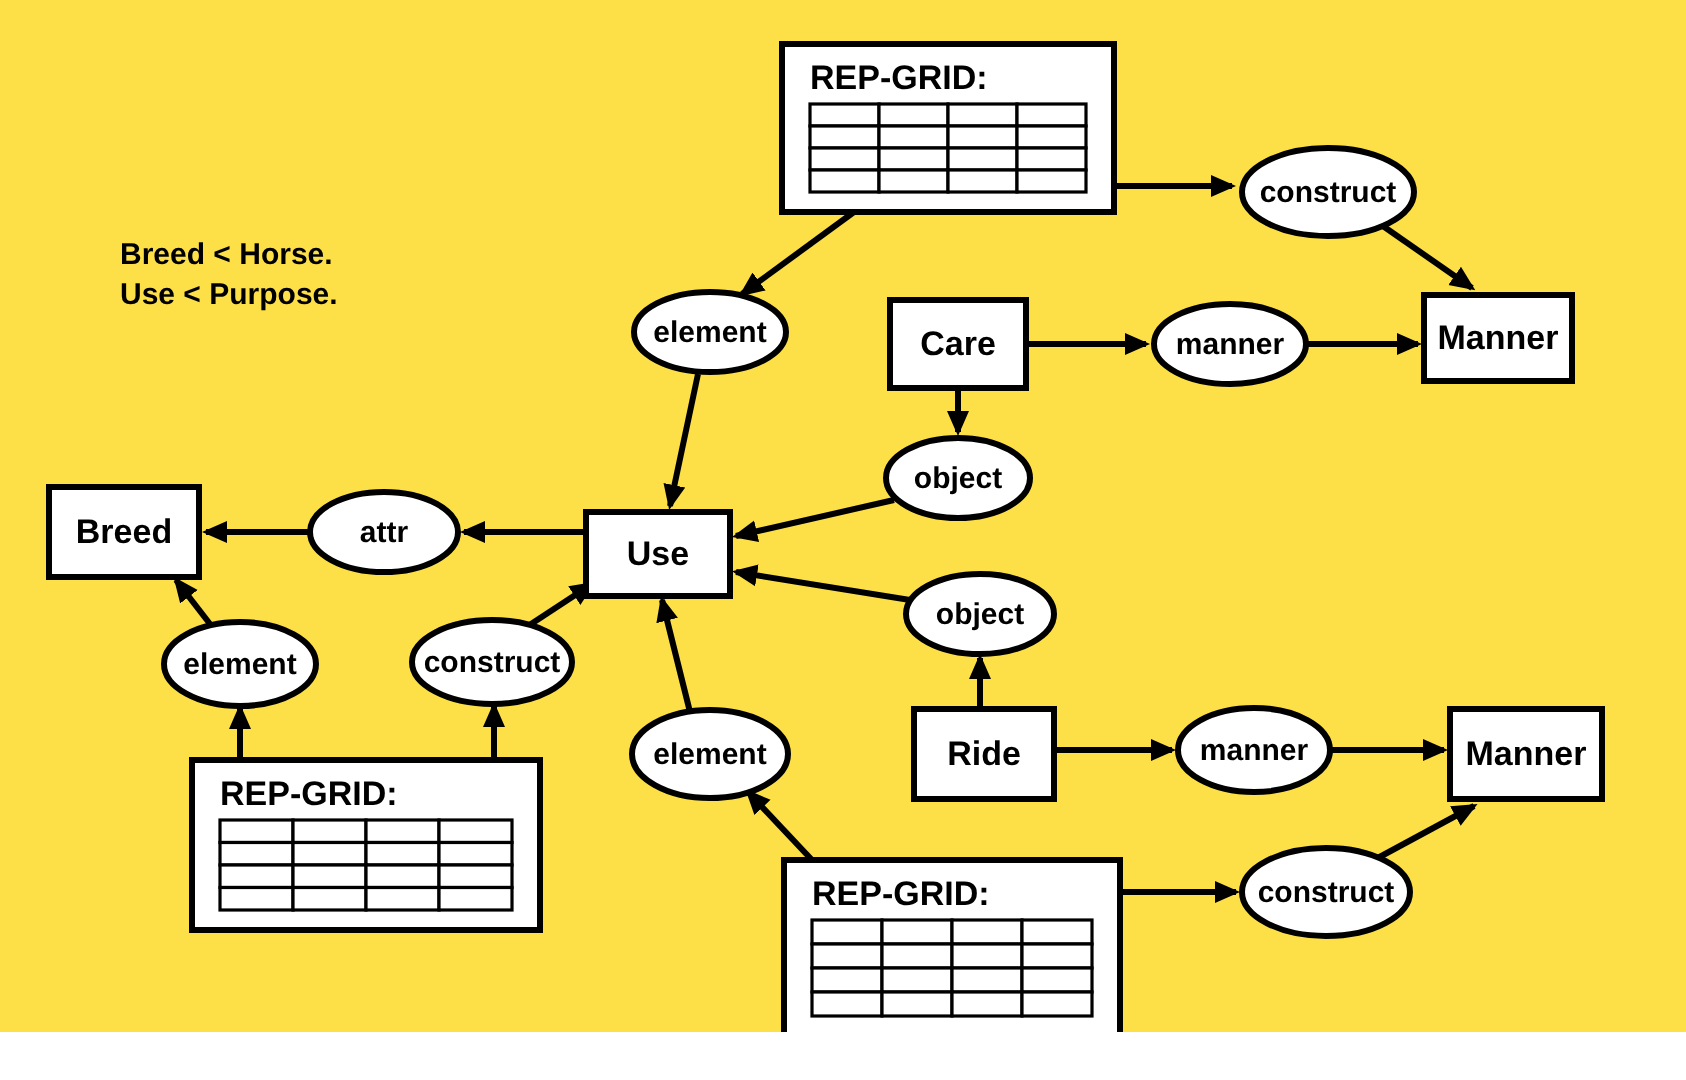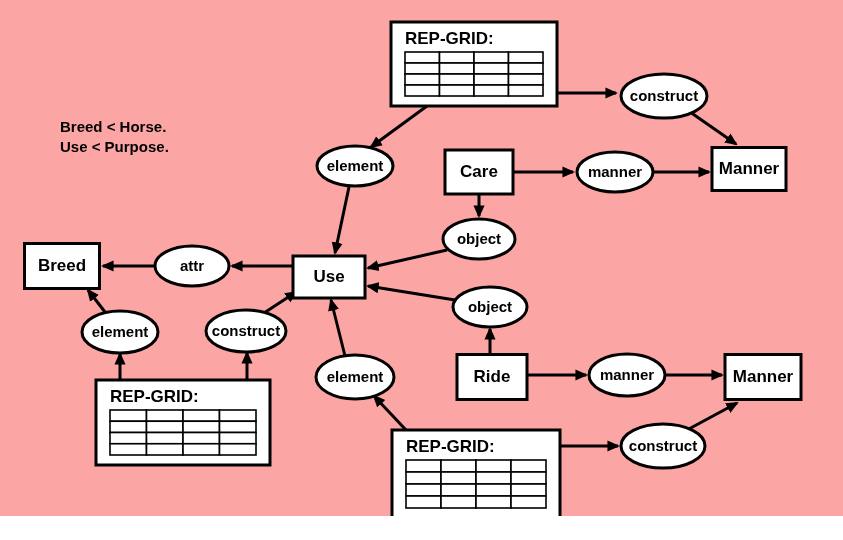--- a/index.html
+++ b/index.html
@@ -11,7 +11,7 @@
     position: relative;
     width: 843px;
     height: 516px;
-    background: #fca5a5;
+    background: #fde047;
     overflow: hidden;
     font-family: "Liberation Sans", sans-serif;
   }

